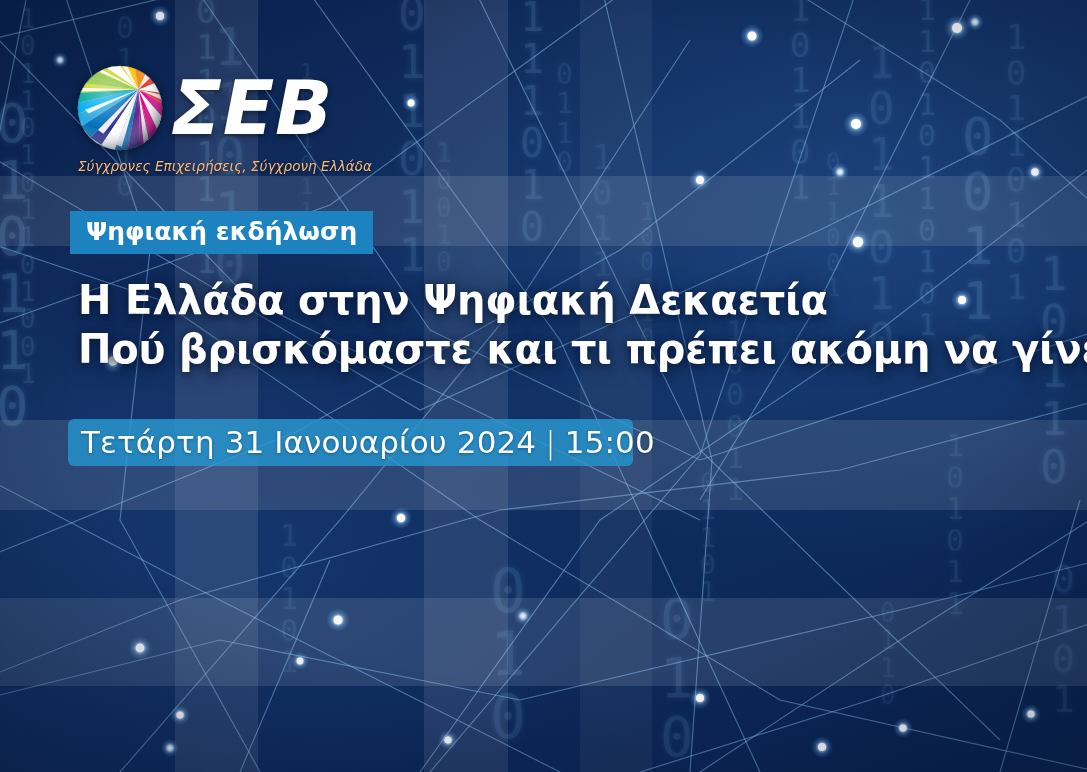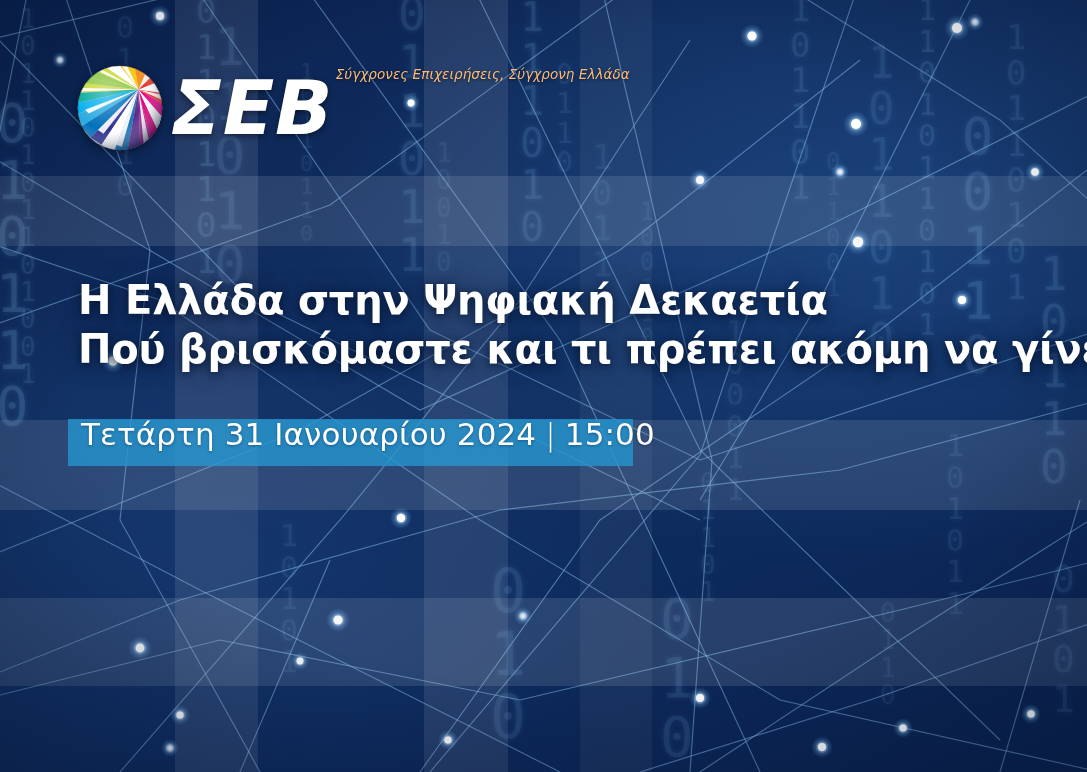--- a/index.html
+++ b/index.html
@@ -56,7 +56,7 @@
 
   .logo-block{
     position:absolute; left:74px; top:62px;
-    display:flex; flex-direction:row; align-items:flex-start;
+    display:flex; flex-direction:column; align-items:flex-start;
   }
   .logo-row{ display:flex; align-items:center; gap:6px; }
 

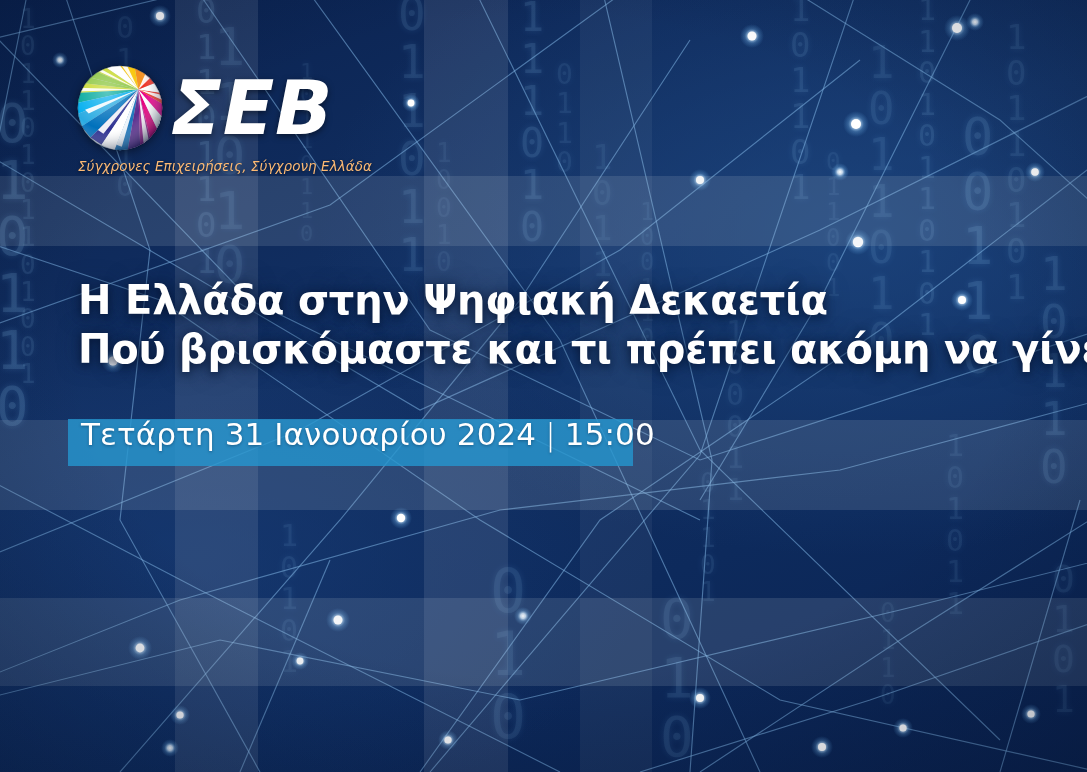--- a/index.html
+++ b/index.html
@@ -444,6 +444,9 @@
       <div class="seb-tagline">Σύγχρονες Επιχειρήσεις, Σύγχρονη Ελλάδα</div>
     </div>
 
+    <div class="badge">
+      <span>Ψηφιακή εκδήλωση</span>
+    </div>
 
     <div class="title-wrap">
       <div class="title-line">Η Ελλάδα στην Ψηφιακή Δεκαετία</div>

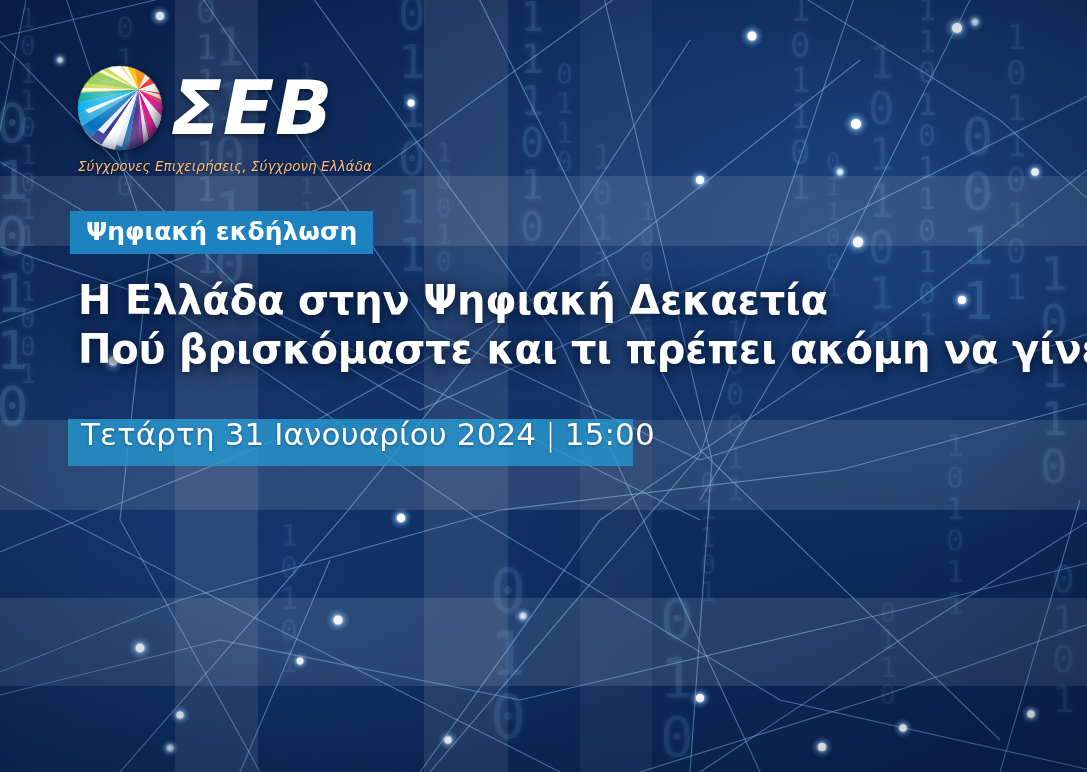--- a/index.html
+++ b/index.html
@@ -98,7 +98,7 @@
     position:absolute; left:68px; top:419px;
     width:565px; height:47px;
     background:rgba(36,150,208,.80);
-    display:flex; 
+    display:flex; align-items:center;border-radius:6px;
   }
   .datebar .txt{
     padding-left:13px;

